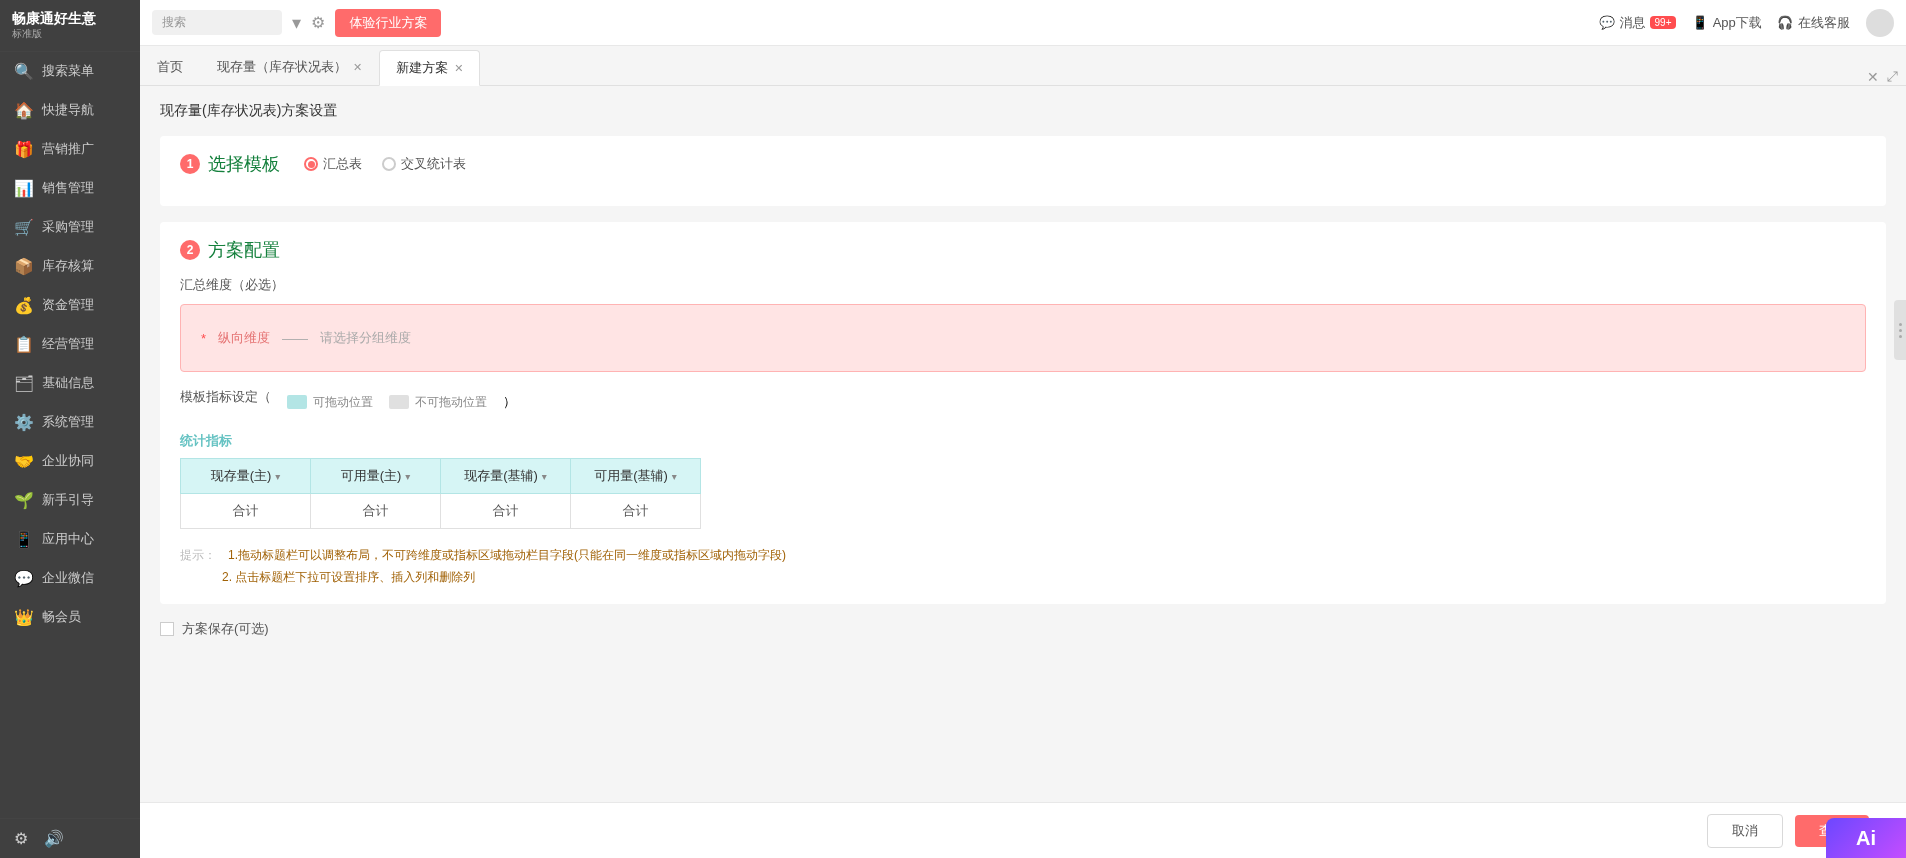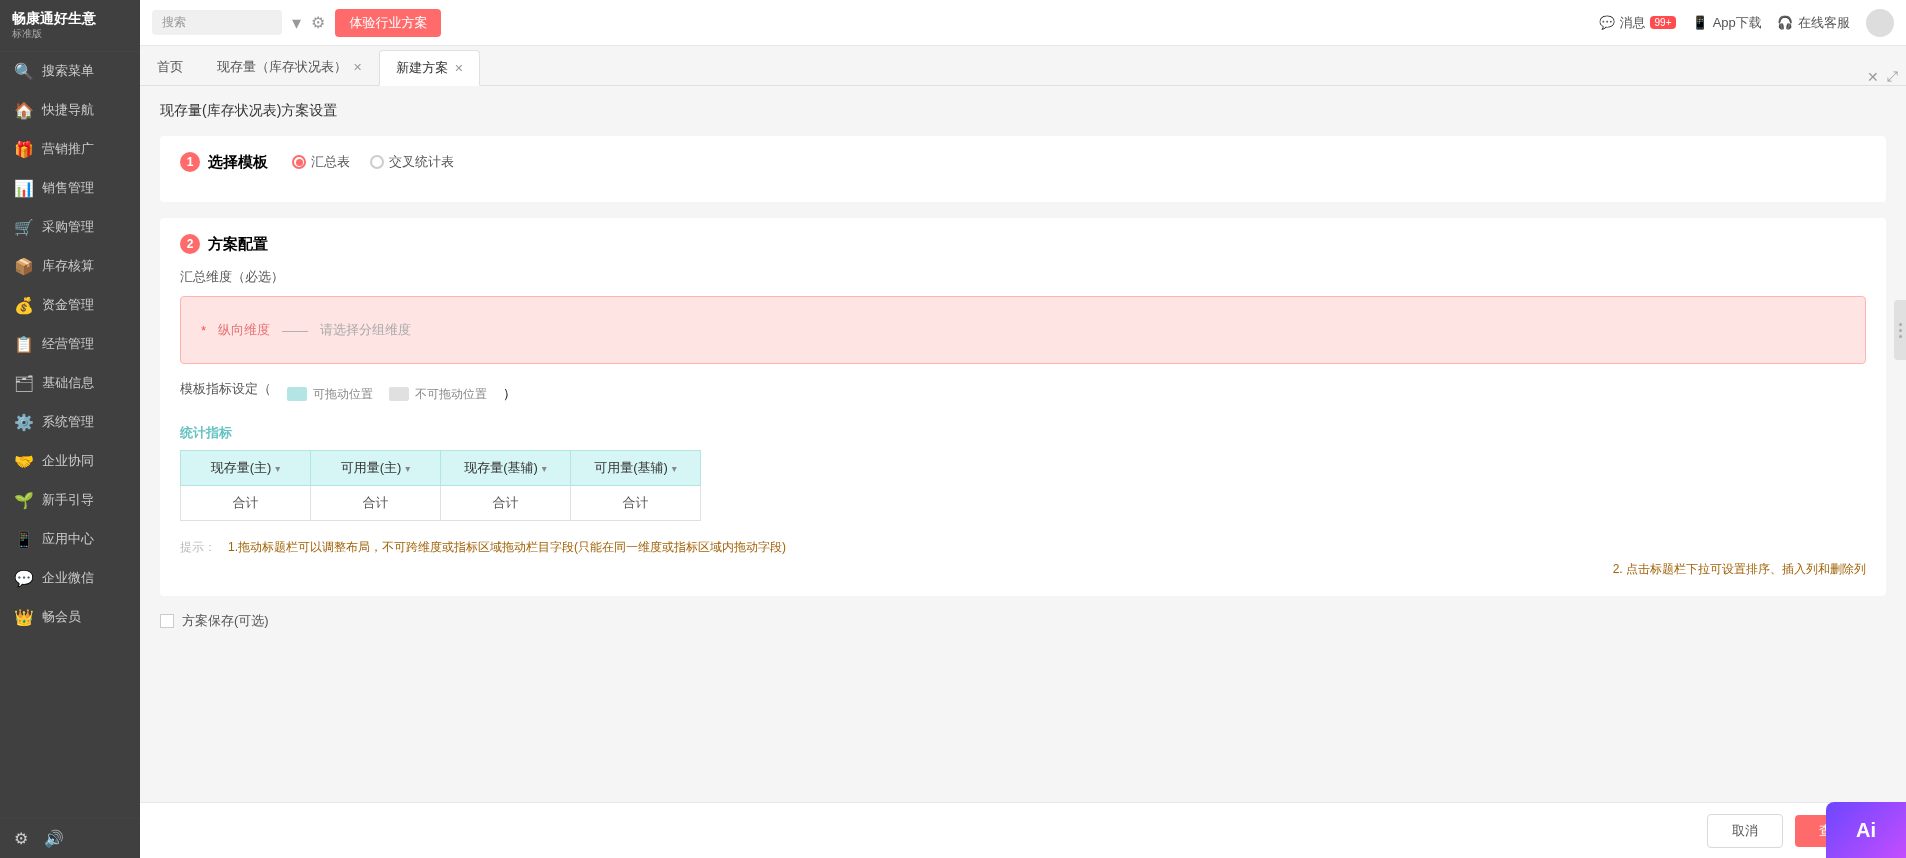--- a/index.html
+++ b/index.html
@@ -185,7 +185,7 @@
       font-weight: bold;
       flex-shrink: 0;
     }
-    .section-title { font-size: 15px; color: #000000; font-weight: 700; }
+    .section-title { font-size: 18px; color: #15803d; font-weight: 400; }
 
     .radio-group { display: flex; align-items: center; gap: 20px; }
     .radio-item { display: flex; align-items: center; gap: 5px; cursor: pointer; font-size: 13px; color: #555; }

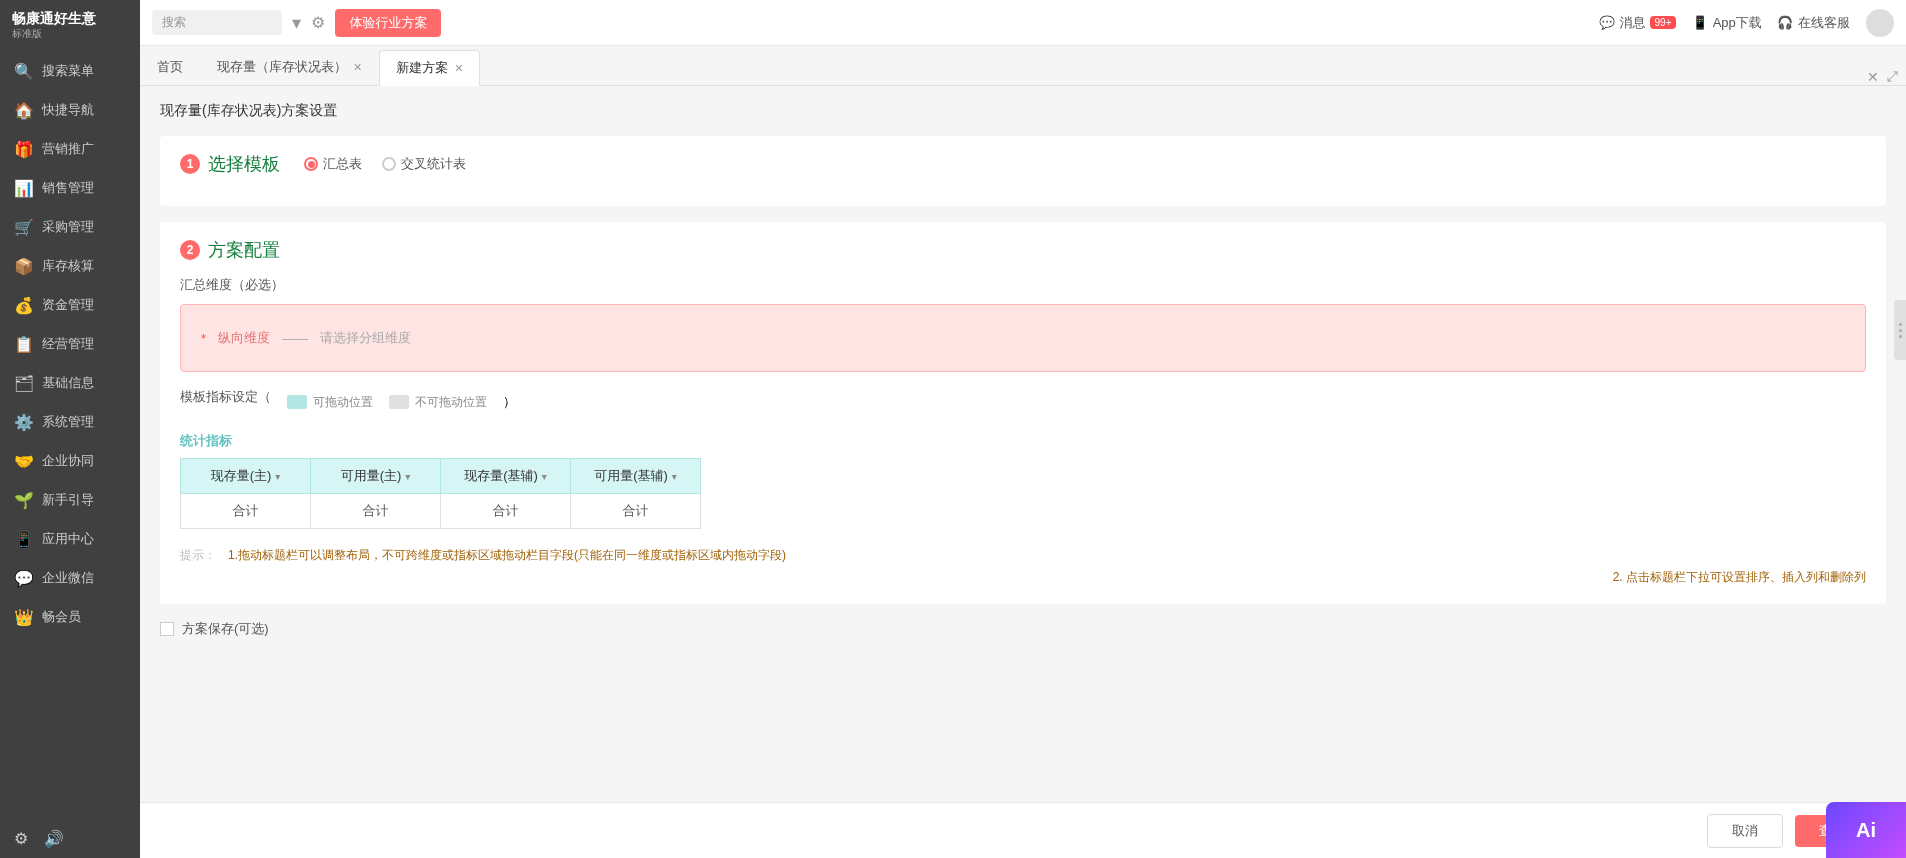--- a/index.html
+++ b/index.html
@@ -568,7 +568,7 @@
 
       <div class="tips">
         <div>提示：　<span>1.拖动标题栏可以调整布局，不可跨维度或指标区域拖动栏目字段(只能在同一维度或指标区域内拖动字段)</span></div>
-        <div style="padding-left:42px;text-align:right;"><span>2. 点击标题栏下拉可设置排序、插入列和删除列</span></div>
+        <div style="padding-left:42px;"><span>2. 点击标题栏下拉可设置排序、插入列和删除列</span></div>
       </div>
     </div>
 

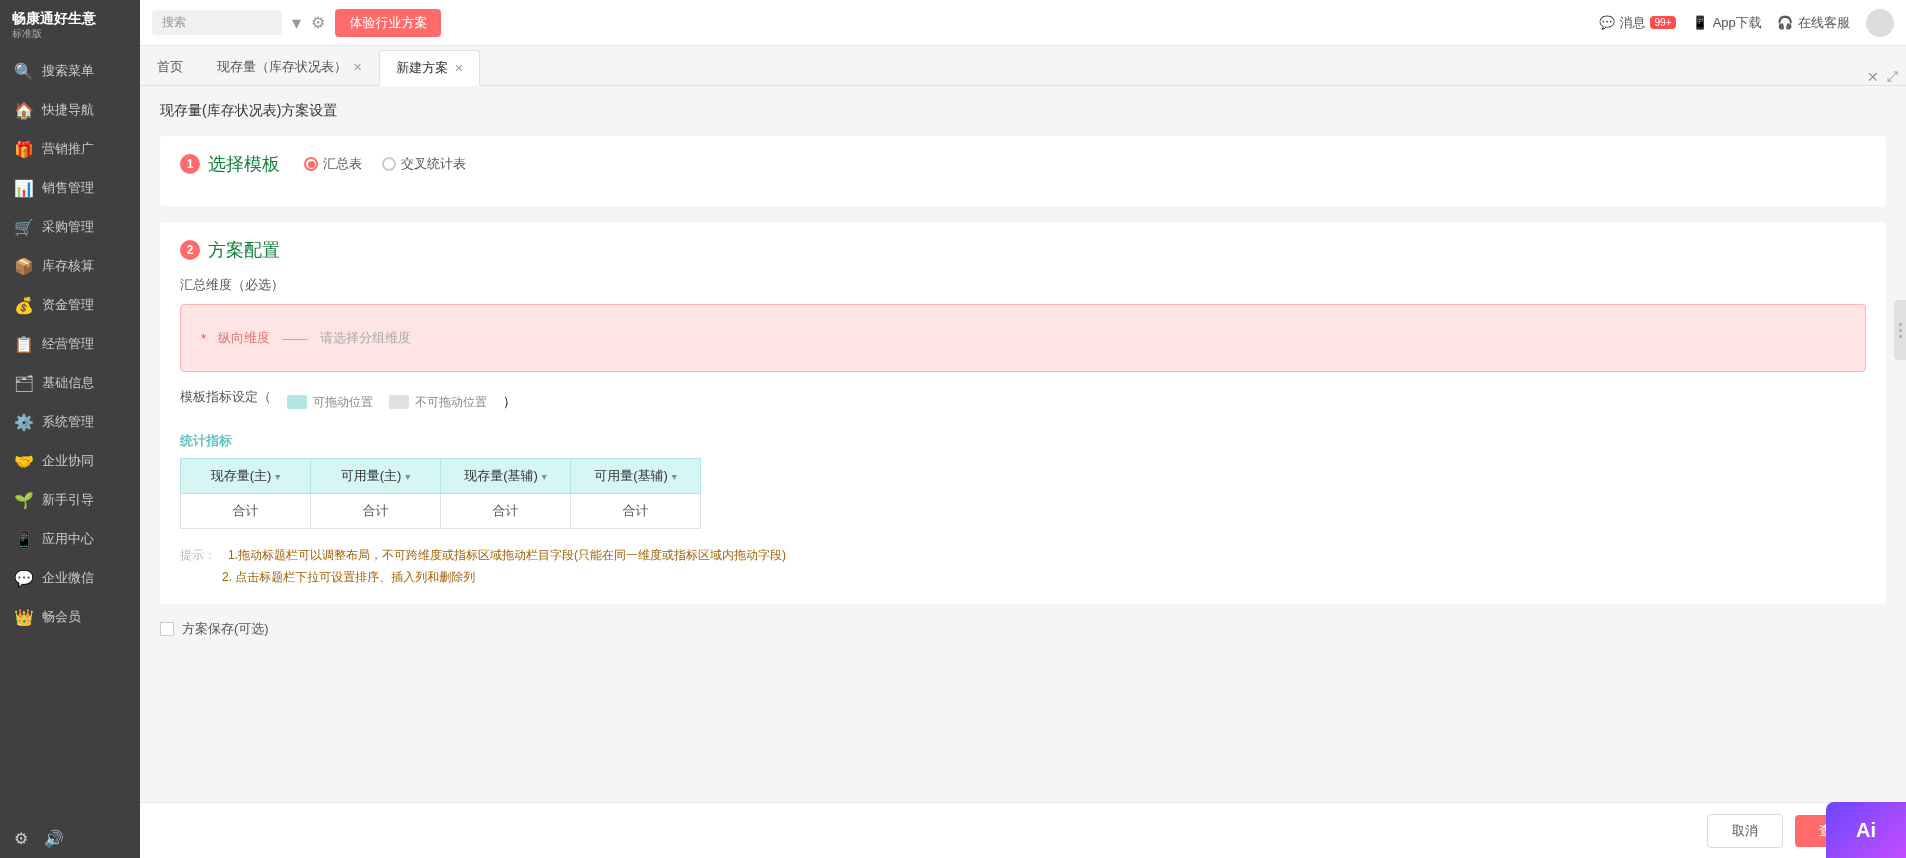--- a/index.html
+++ b/index.html
@@ -332,7 +332,7 @@
       font-size: 20px;
       font-weight: bold;
       width: 80px;
-      height: 56px;
+      height: 40px;
       display: flex;
       align-items: center;
       justify-content: center;

